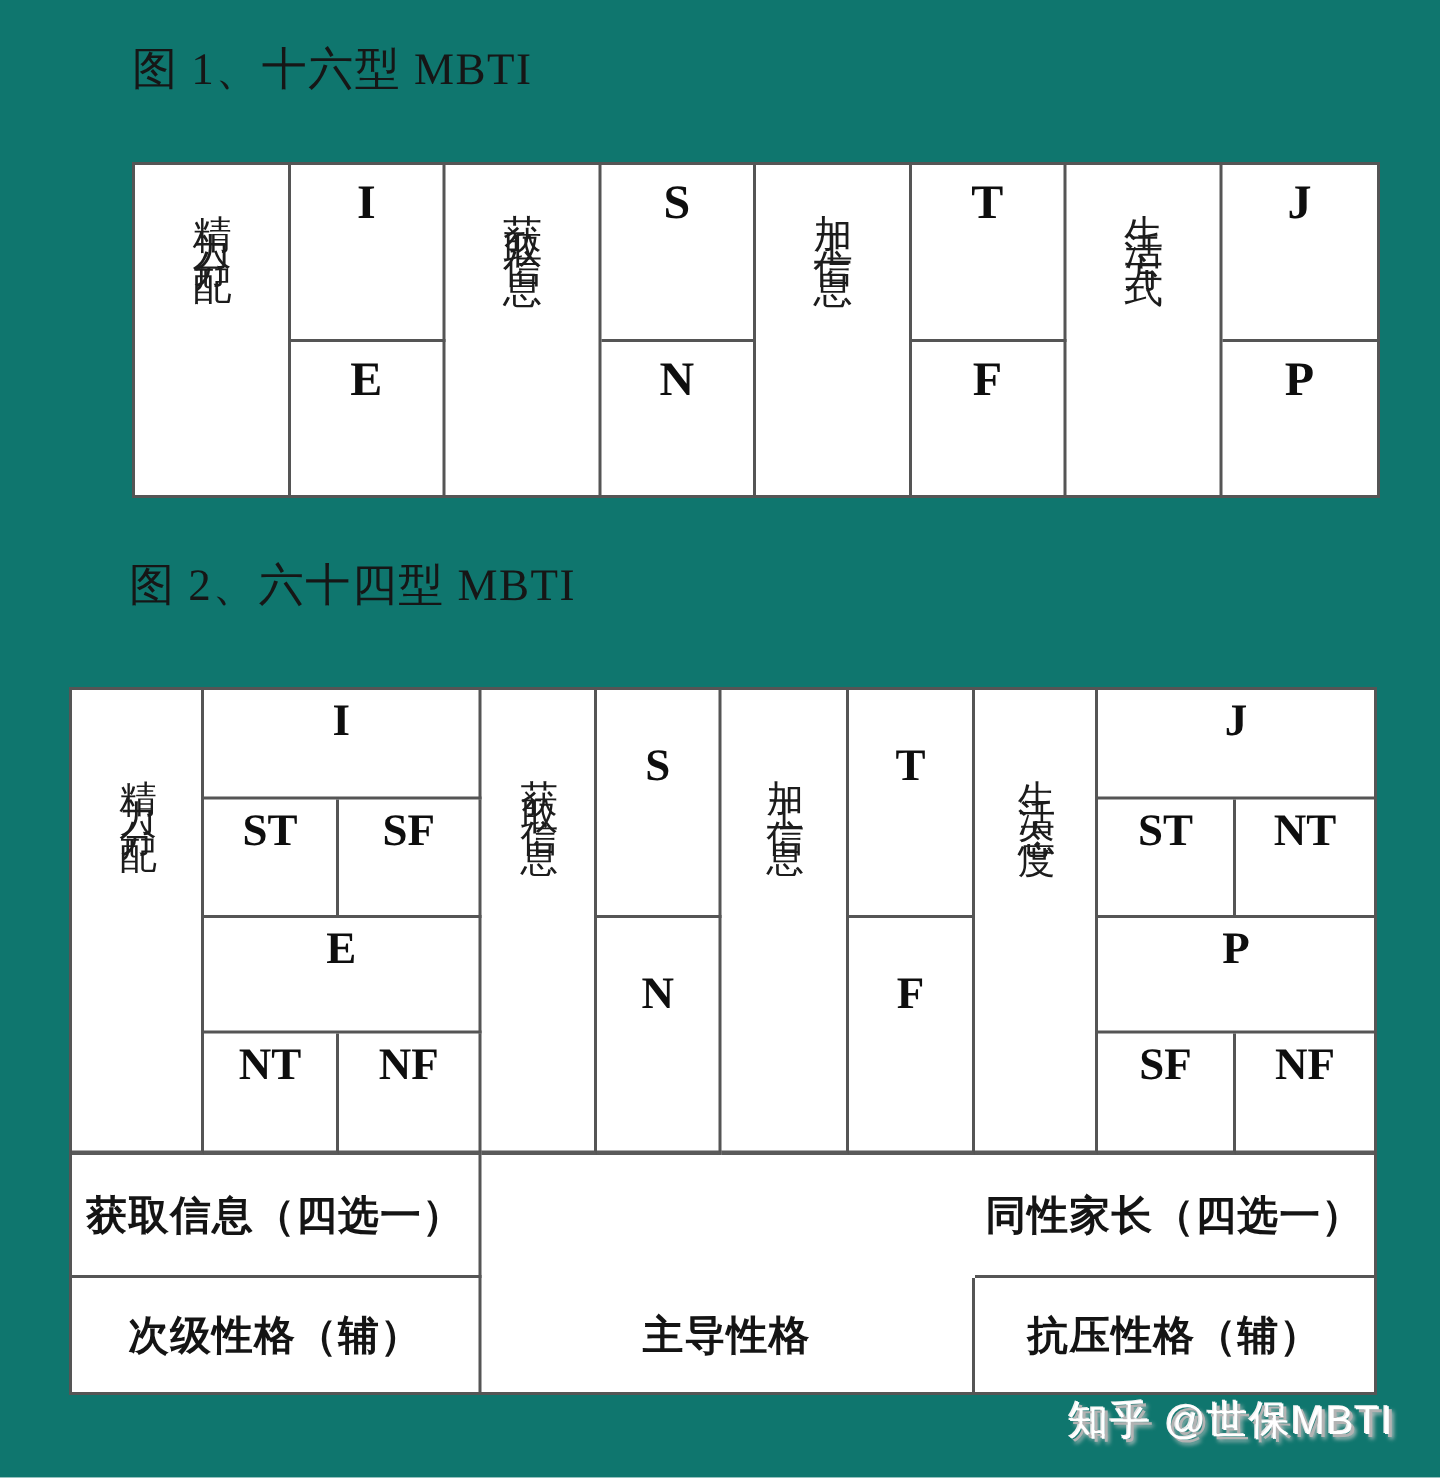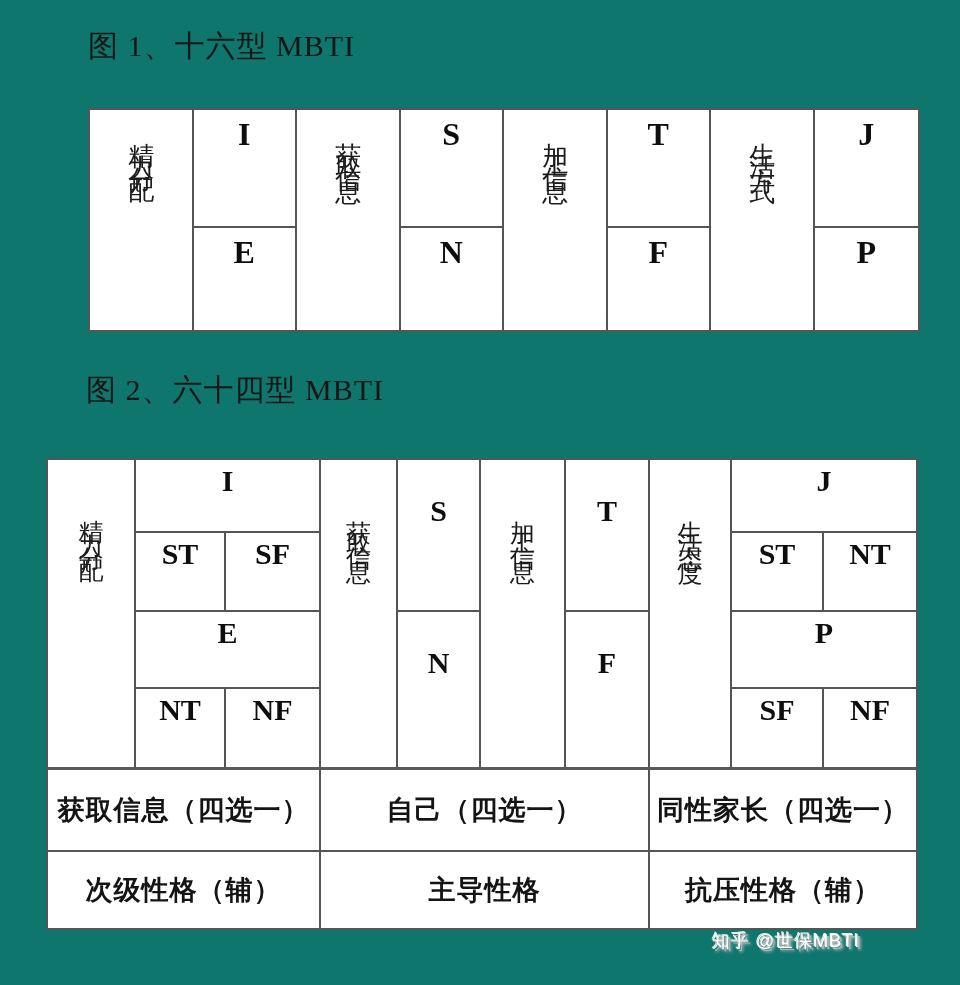--- a/index.html
+++ b/index.html
@@ -133,7 +133,6 @@
     <div class="cell ltr bb3" style="grid-column:10;grid-row:4">NF</div>
 
     <div class="cell merged br bb" style="grid-column:1/4;grid-row:5">获取信息（四选一）</div>
-    <div class="cell merged br bb" style="grid-column:4/8;grid-row:5">自己（四选一）</div>
     <div class="cell merged bb" style="grid-column:8/11;grid-row:5">同性家长（四选一）</div>
 
     <div class="cell merged br" style="grid-column:1/4;grid-row:6">次级性格（辅）</div>

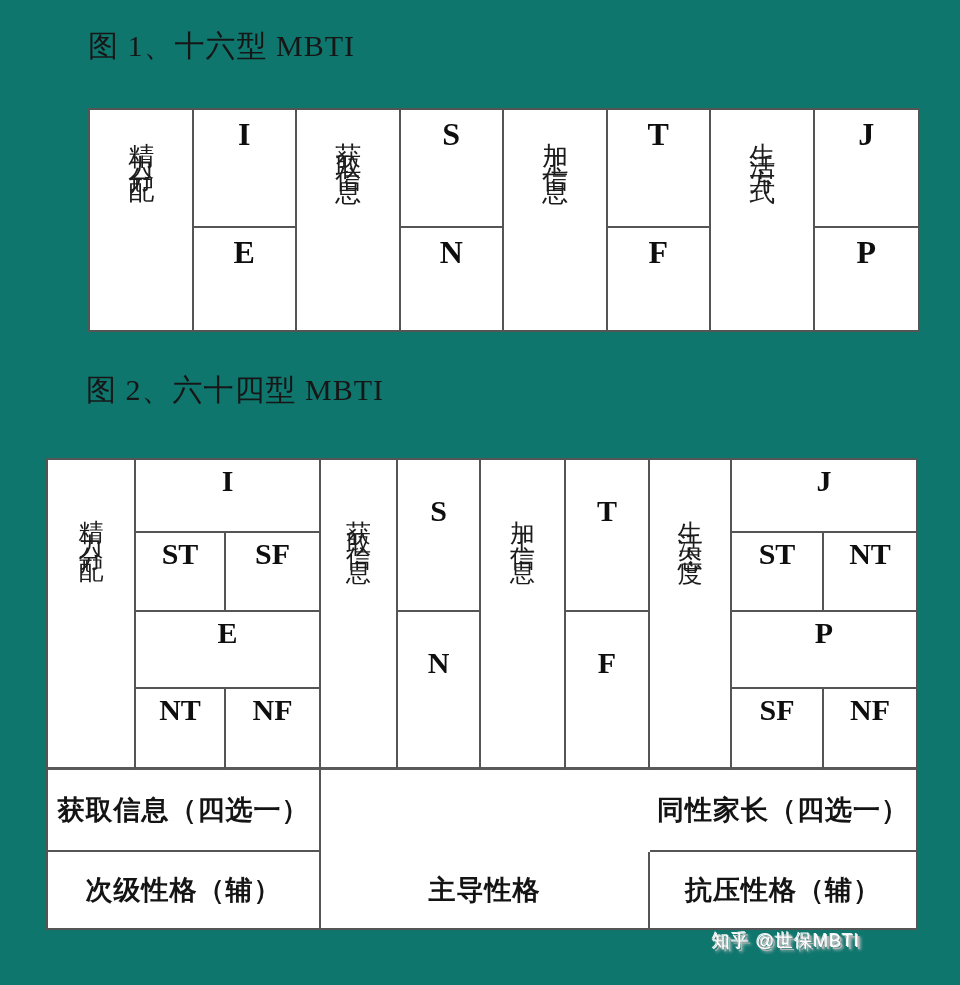--- a/index.html
+++ b/index.html
@@ -59,7 +59,7 @@
   .watermark{
     position:absolute;left:712px;top:929px;
     font-family:"Liberation Sans","DejaVu Sans",sans-serif;
-    font-size:18px;letter-spacing:1px;color:#ffffff;white-space:nowrap;
+    font-size:27px;letter-spacing:1px;color:#ffffff;white-space:nowrap;
     text-shadow:2px 2px 0 #b3b3b3, 3px 3px 3px #c9c9c9, -1px -1px 0 #f2f2f2;
   }
 </style>

